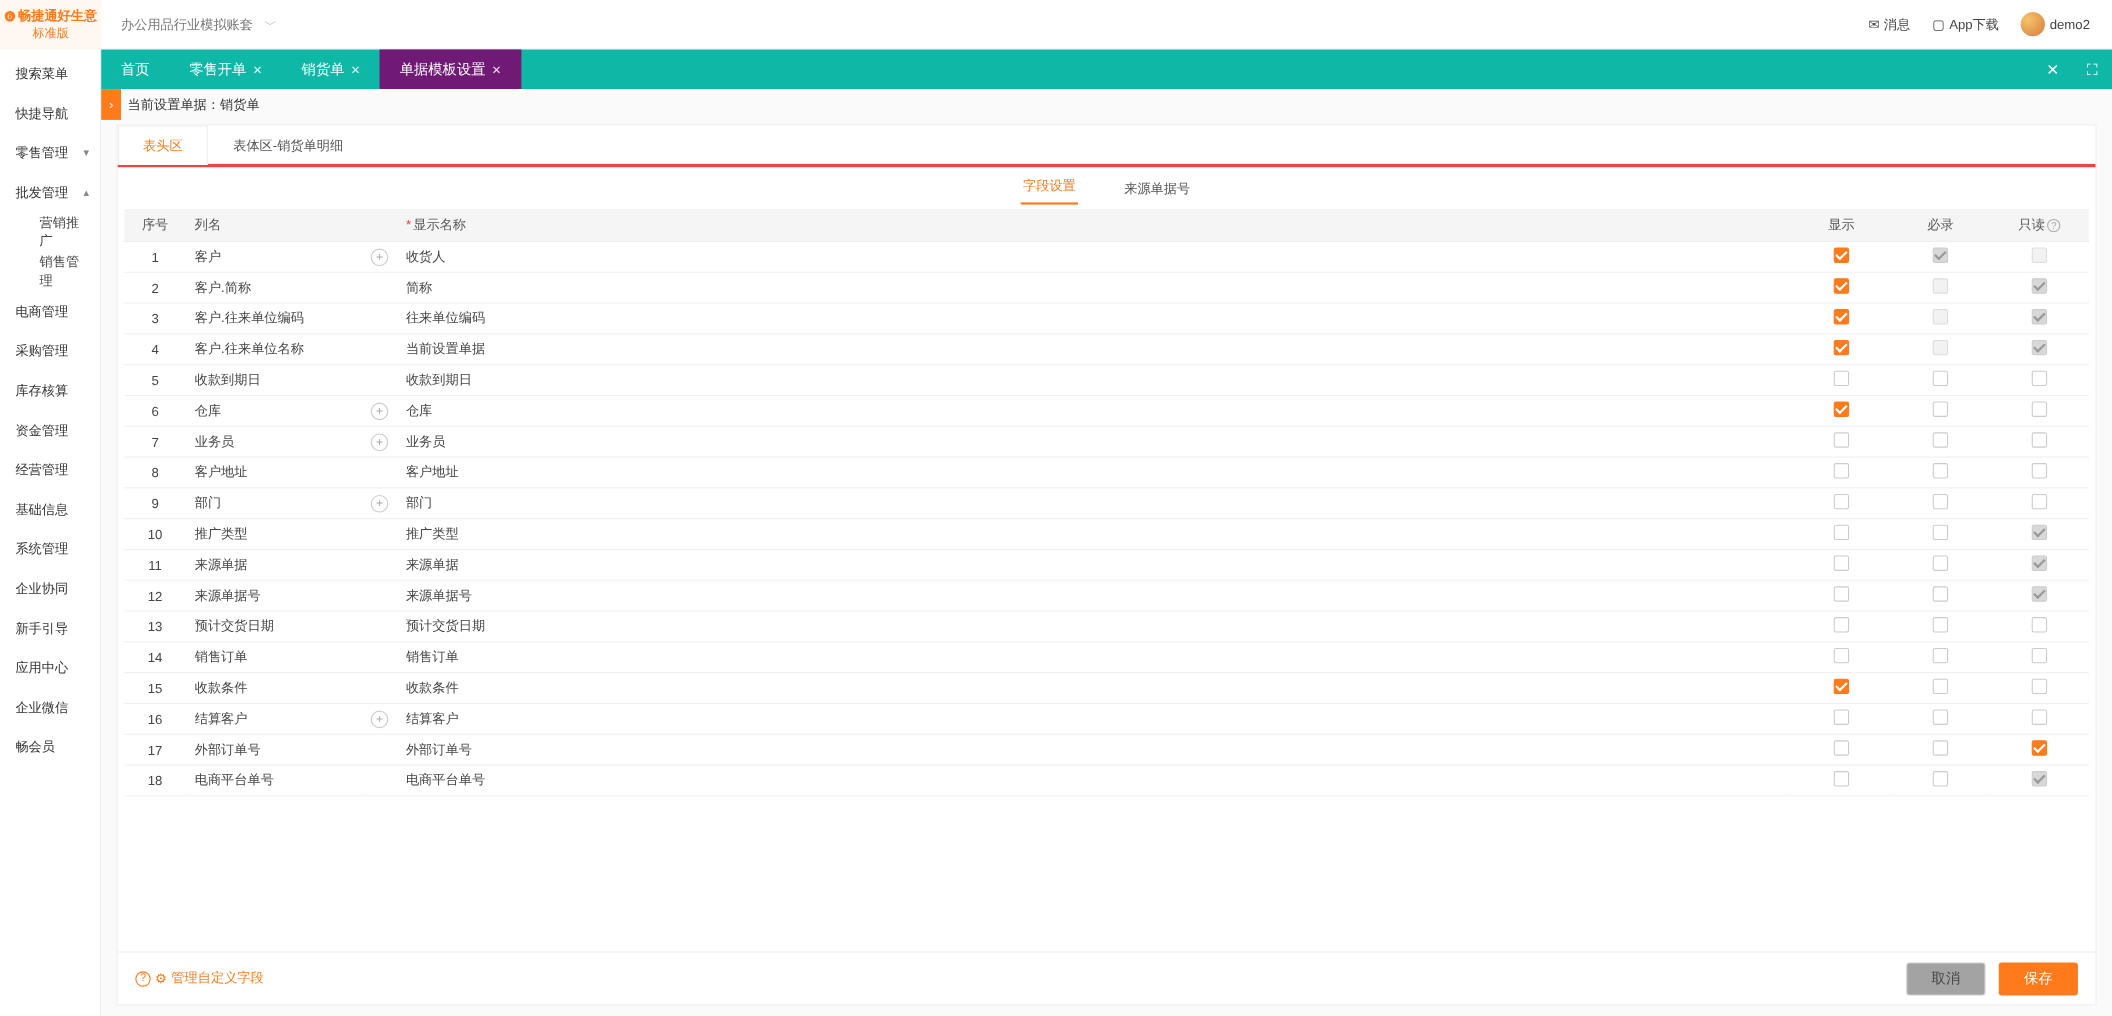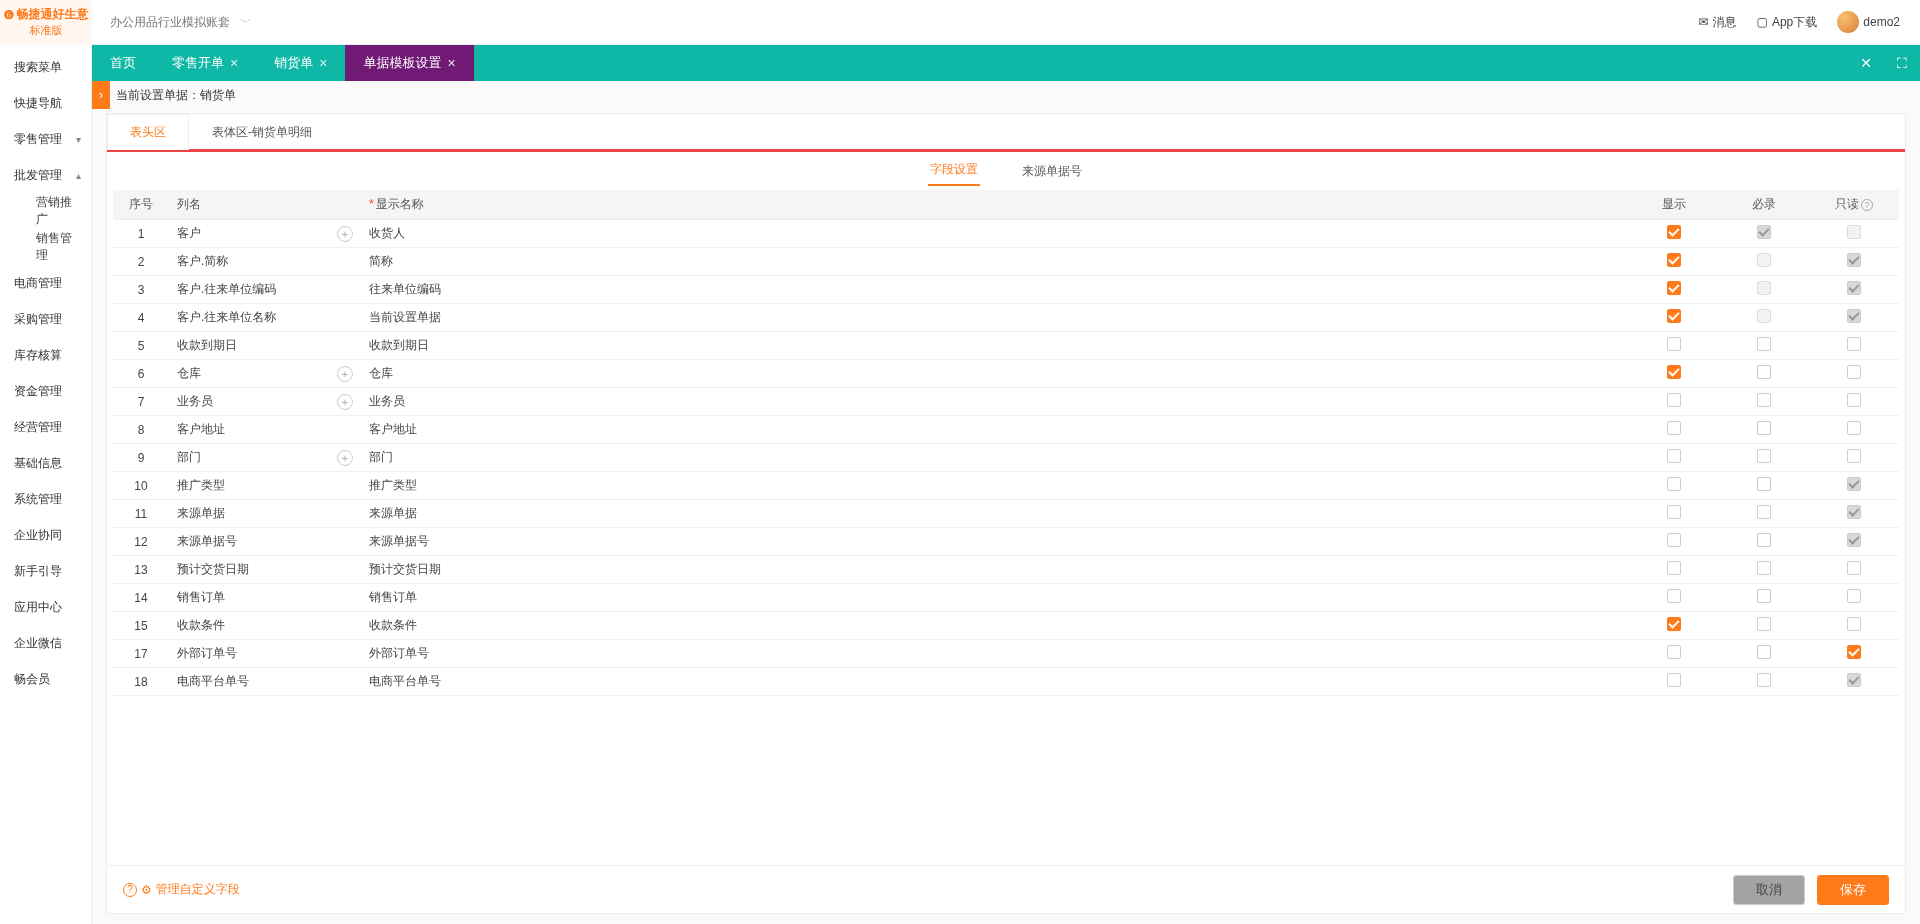--- a/index.html
+++ b/index.html
@@ -353,6 +353,15 @@
               <td class="center"><span class="chk"></span></td>
             </tr>
             <tr>
+              <td class="center">16</td>
+              <td>结算客户</td>
+              <td class="col-plus"><span class="plus">+</span></td>
+              <td>结算客户</td>
+              <td class="center"><span class="chk"></span></td>
+              <td class="center"><span class="chk"></span></td>
+              <td class="center"><span class="chk"></span></td>
+            </tr>
+            <tr>
               <td class="center">17</td>
               <td>外部订单号</td>
               <td class="col-plus"></td>

